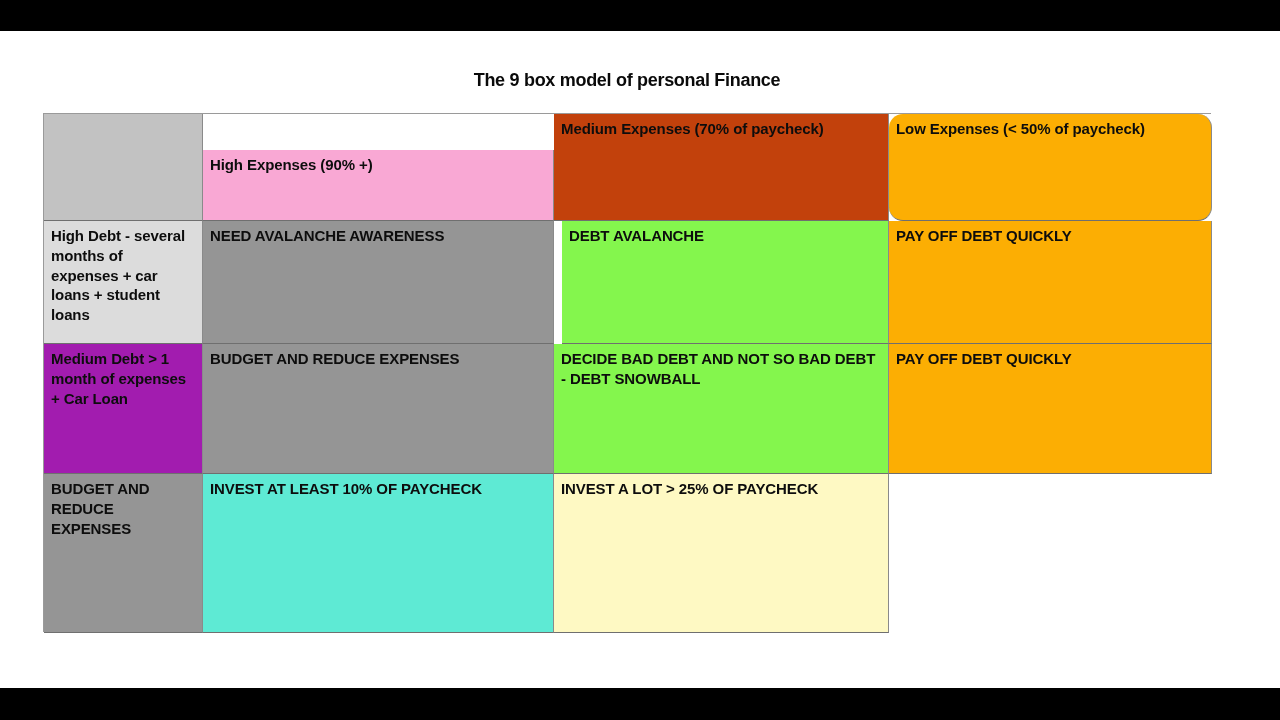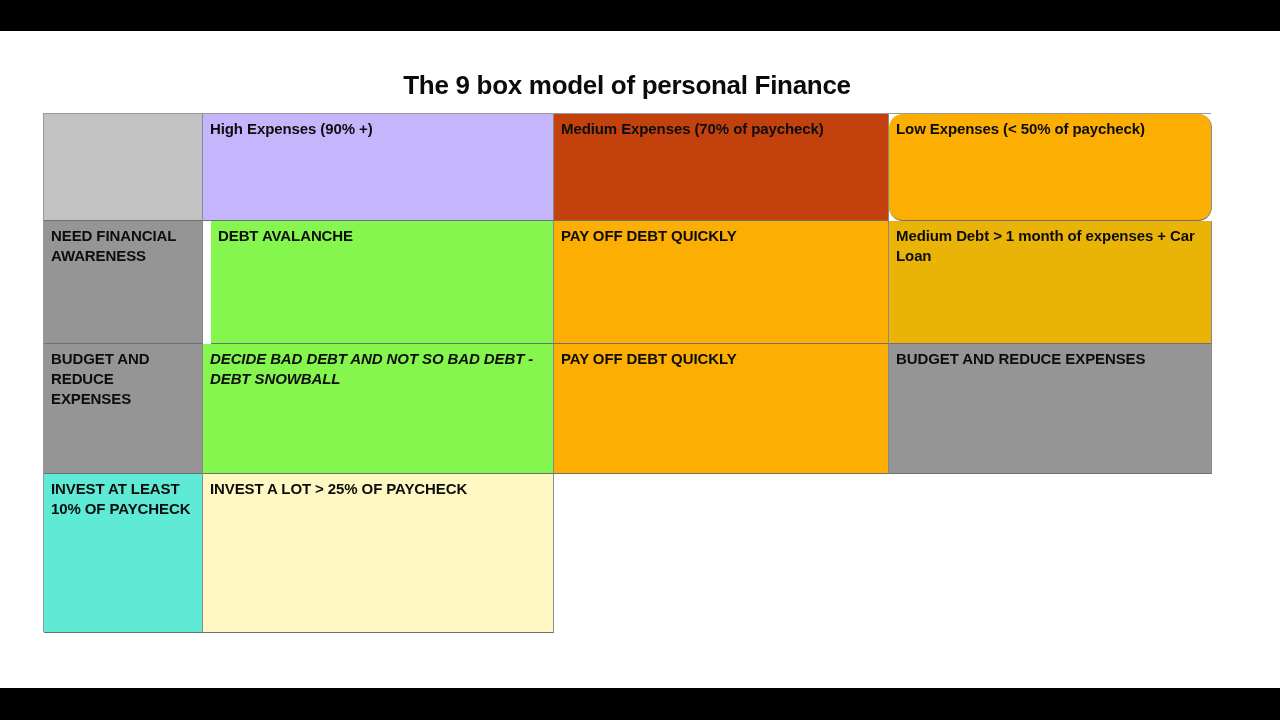--- a/index.html
+++ b/index.html
@@ -21,7 +21,7 @@
     position: absolute;
     top: 70px; left: 43px; width: 1168px;
     text-align: center;
-    font-size: 26px;
+    font-size: 18px;
     font-weight: bold;
     color: #0a0a0a;
     letter-spacing: -0.3px;

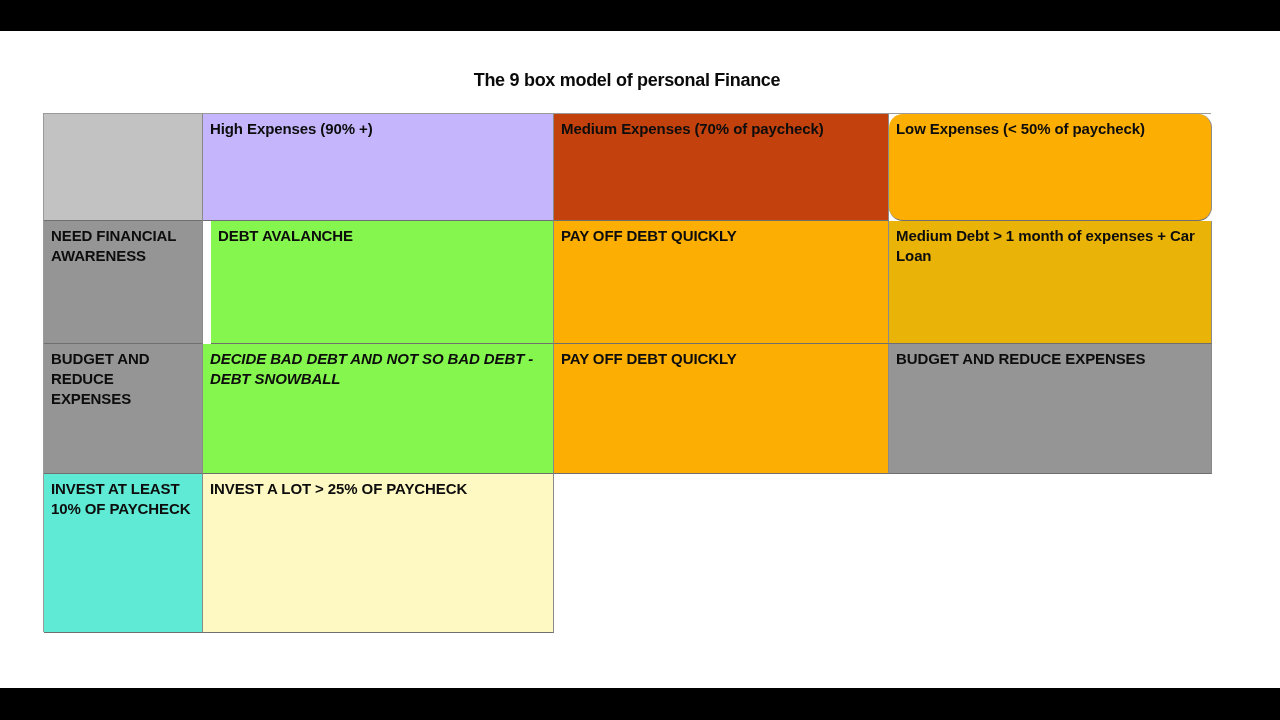--- a/index.html
+++ b/index.html
@@ -59,7 +59,7 @@
 <div class="matrix">
 
   <div class="cell" style="background-color: rgb(194, 194, 194);"></div>
-  <div class="cell" style="background-color: #c4b5fd;">High Expenses (90% +)</div>
+  <div class="cell" style="background-color: #f9a8d4; margin-top: 36px;">High Expenses (90% +)</div>
   <div class="cell" style="background-color: #c2410c;">Medium Expenses (70% of paycheck)</div>
   <div class="cell" style="background-color: rgb(252, 174, 3); border-radius: 14px;">Low Expenses (&lt; 50% of paycheck)</div>
 

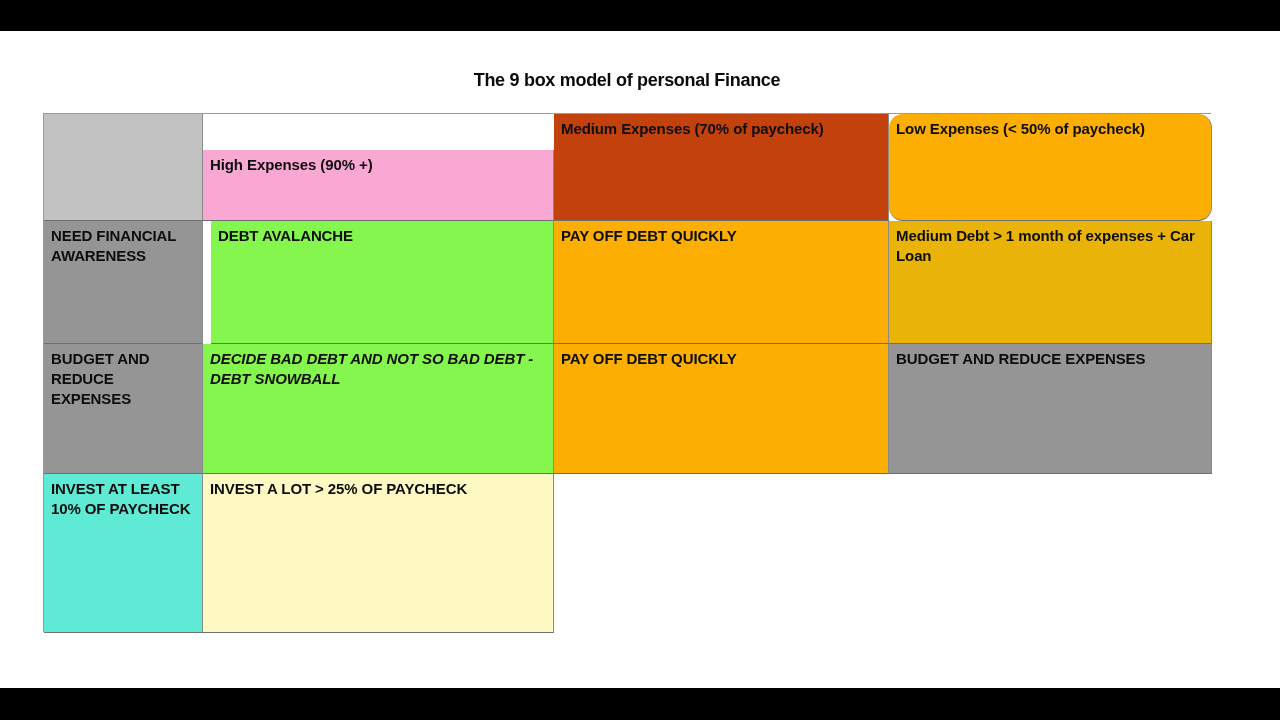--- a/index.html
+++ b/index.html
@@ -63,6 +63,7 @@
   <div class="cell" style="background-color: #c2410c;">Medium Expenses (70% of paycheck)</div>
   <div class="cell" style="background-color: rgb(252, 174, 3); border-radius: 14px;">Low Expenses (&lt; 50% of paycheck)</div>
 
+  <div class="cell" style="background-color: rgb(220, 220, 220);">High Debt - several months of expenses + car loans + student loans</div>
   <div class="cell" style="background-color: rgb(149, 149, 149);">NEED FINANCIAL AWARENESS</div>
   <div class="cell" style="background-color: rgb(132, 246, 77); margin-left: 8px;">DEBT AVALANCHE</div>
   <div class="cell" style="background-color: rgb(252, 174, 3);">PAY OFF DEBT QUICKLY</div>

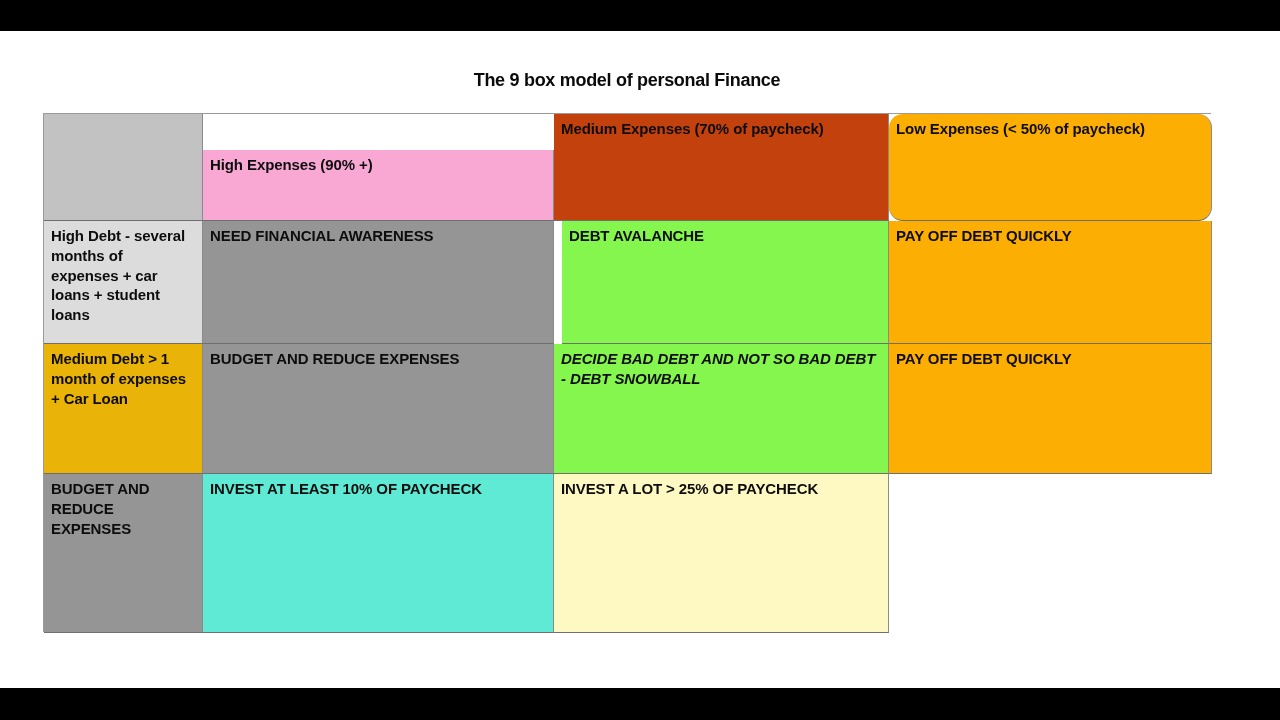--- a/index.html
+++ b/index.html
@@ -64,7 +64,7 @@
   <div class="cell" style="background-color: rgb(252, 174, 3); border-radius: 14px;">Low Expenses (&lt; 50% of paycheck)</div>
 
   <div class="cell" style="background-color: rgb(220, 220, 220);">High Debt - several months of expenses + car loans + student loans</div>
-  <div class="cell" style="background-color: rgb(149, 149, 149);">NEED FINANCIAL AWARENESS</div>
+  <div class="cell" style="background-color: rgb(149, 149, 149);">NEED AVALANCHE AWARENESS</div>
   <div class="cell" style="background-color: rgb(132, 246, 77); margin-left: 8px;">DEBT AVALANCHE</div>
   <div class="cell" style="background-color: rgb(252, 174, 3);">PAY OFF DEBT QUICKLY</div>
 

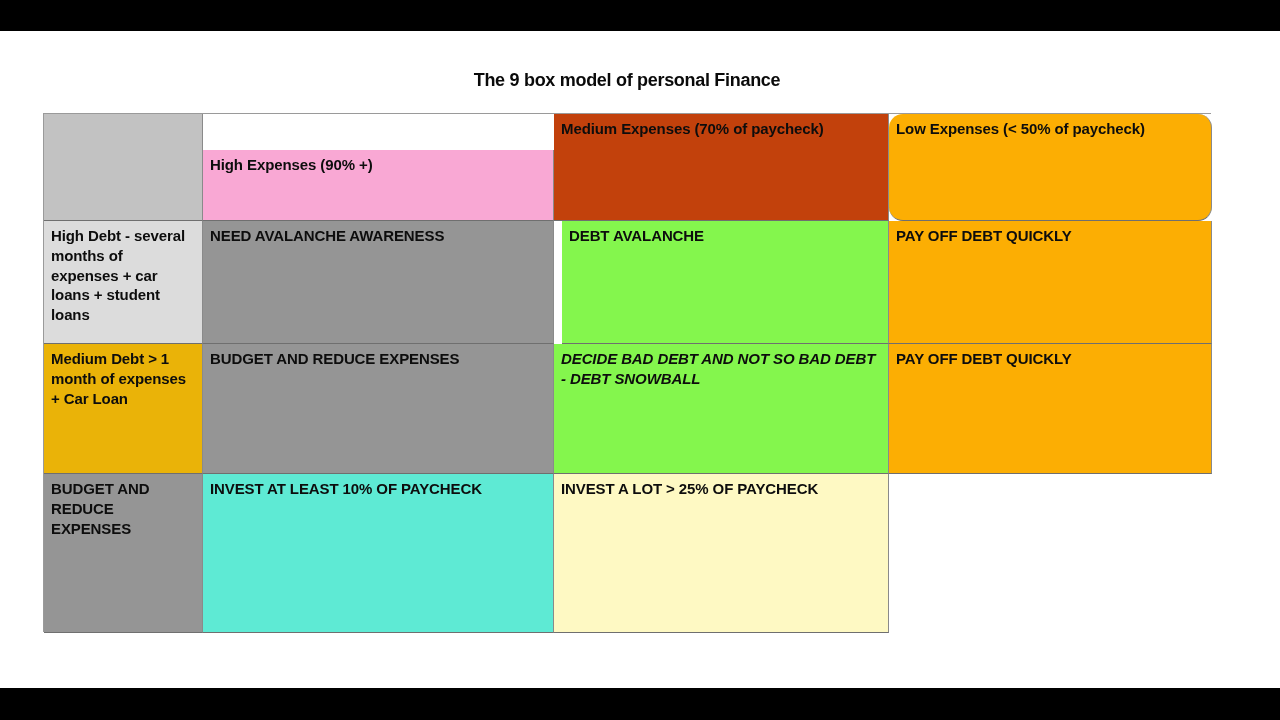--- a/index.html
+++ b/index.html
@@ -68,7 +68,7 @@
   <div class="cell" style="background-color: rgb(132, 246, 77); margin-left: 8px;">DEBT AVALANCHE</div>
   <div class="cell" style="background-color: rgb(252, 174, 3);">PAY OFF DEBT QUICKLY</div>
 
-  <div class="cell" style="background-color: #eab308;">Medium Debt &gt; 1 month of expenses + Car Loan</div>
+  <div class="cell" style="background-color: #a21caf;">Medium Debt &gt; 1 month of expenses + Car Loan</div>
   <div class="cell" style="background-color: rgb(149, 149, 149);">BUDGET AND REDUCE EXPENSES</div>
   <div class="cell" style="background-color: rgb(132, 246, 77); font-style: italic;">DECIDE BAD DEBT AND NOT SO BAD DEBT - DEBT SNOWBALL</div>
   <div class="cell" style="background-color: rgb(252, 174, 3);">PAY OFF DEBT QUICKLY</div>

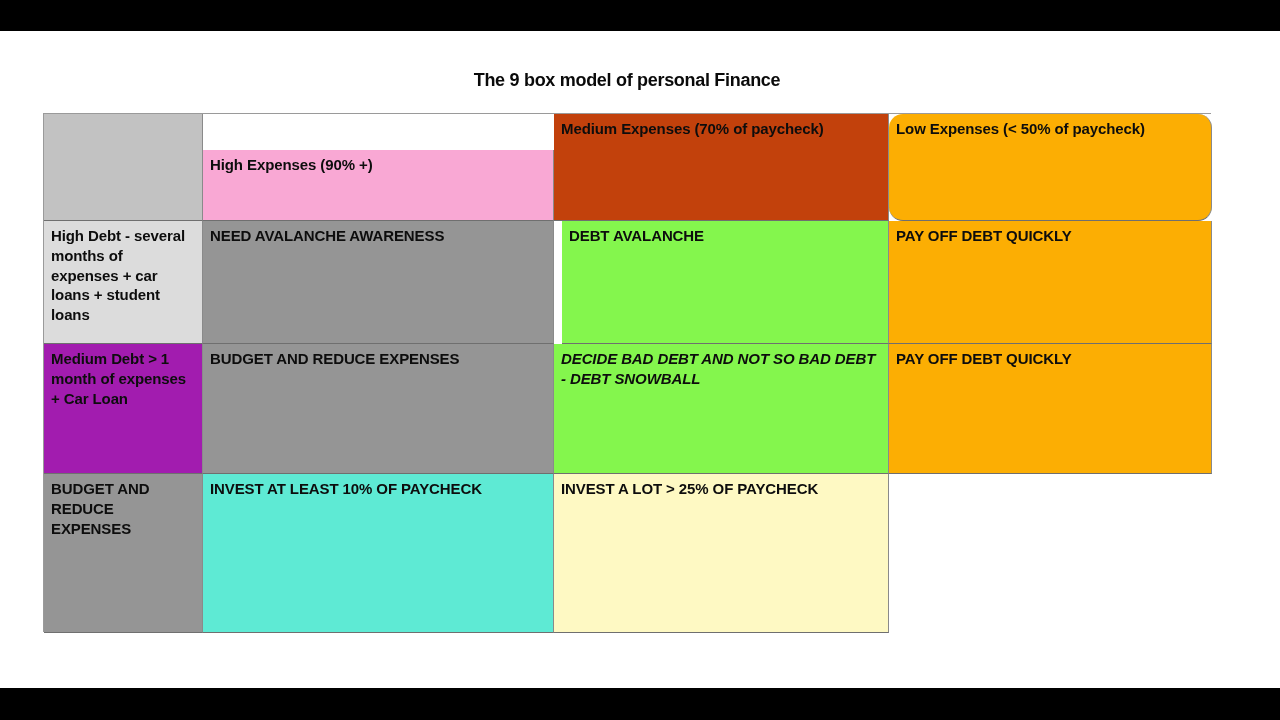--- a/index.html
+++ b/index.html
@@ -70,7 +70,7 @@
 
   <div class="cell" style="background-color: #a21caf;">Medium Debt &gt; 1 month of expenses + Car Loan</div>
   <div class="cell" style="background-color: rgb(149, 149, 149);">BUDGET AND REDUCE EXPENSES</div>
-  <div class="cell" style="background-color: rgb(132, 246, 77); font-style: italic;">DECIDE BAD DEBT AND NOT SO BAD DEBT - DEBT SNOWBALL</div>
+  <div class="cell" style="background-color: rgb(132, 246, 77);">DECIDE BAD DEBT AND NOT SO BAD DEBT - DEBT SNOWBALL</div>
   <div class="cell" style="background-color: rgb(252, 174, 3);">PAY OFF DEBT QUICKLY</div>
 
   <div class="cell" style="background-color: rgb(149, 149, 149);">BUDGET AND REDUCE EXPENSES</div>

